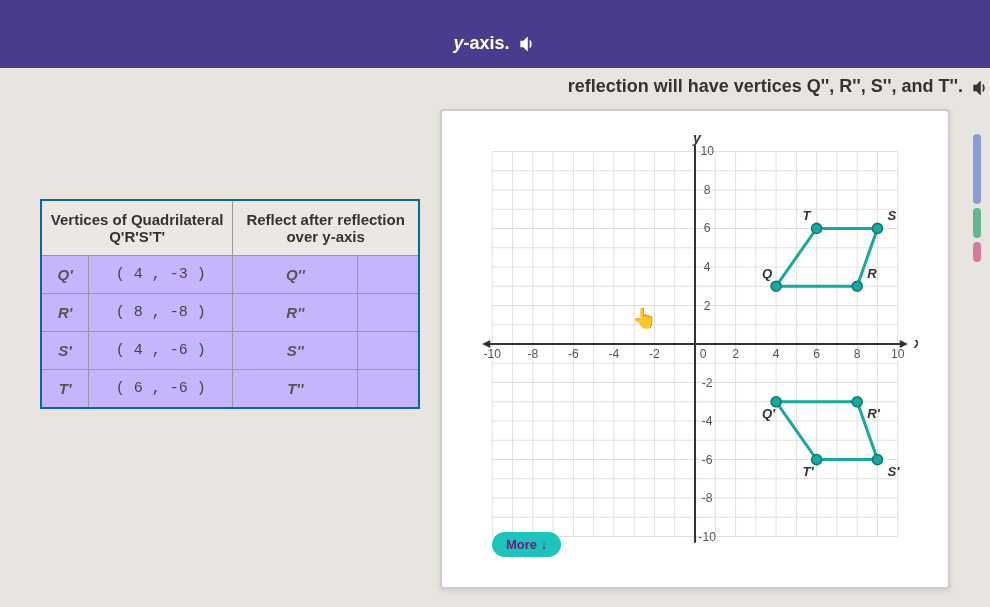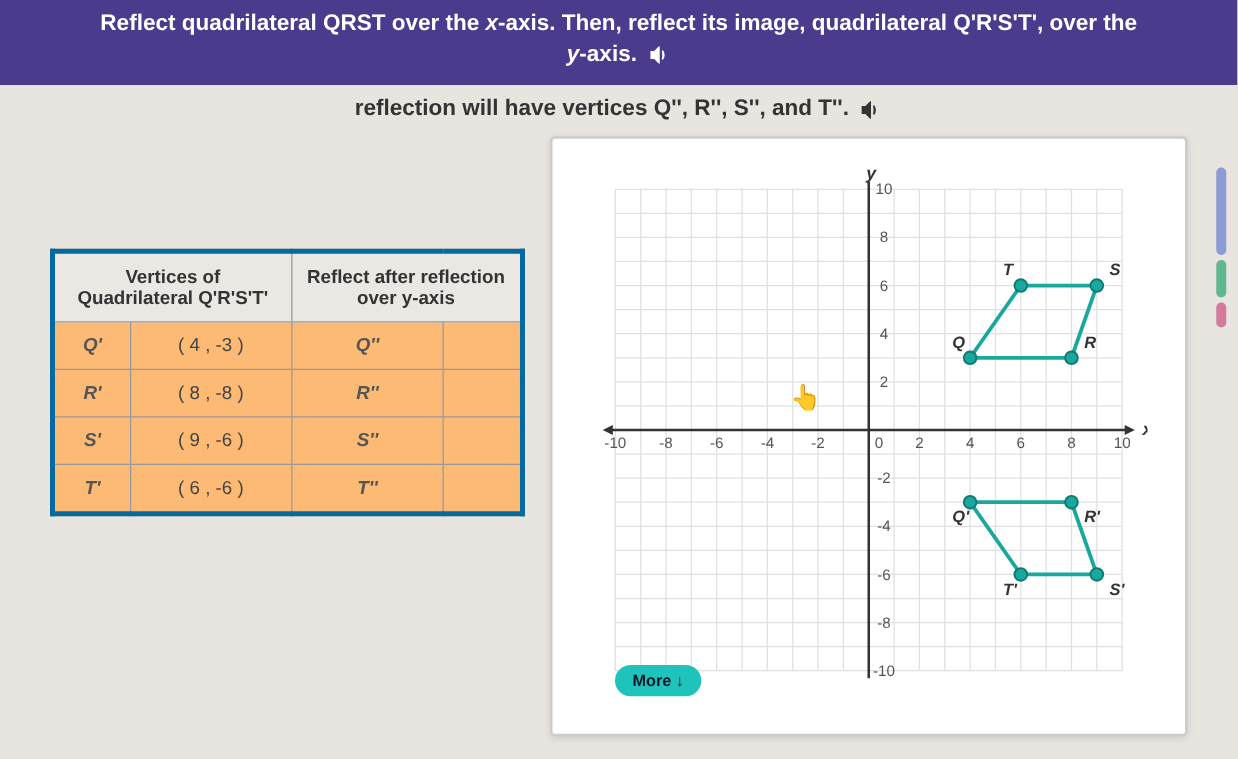--- a/index.html
+++ b/index.html
@@ -119,9 +119,7 @@
 <body>
 
 <div class="header">
-  <span>
-    <span>Reflect quadrilateral QRST over the </span><i>x</i><span>-axis. Then, reflect its image, quadrilateral Q'R'S'T', over the</span>
-  </span><br>
+  <br>
   <span>
     <i>y</i><span>-axis.</span>
     <svg class="speaker" viewBox="0 0 20 16">

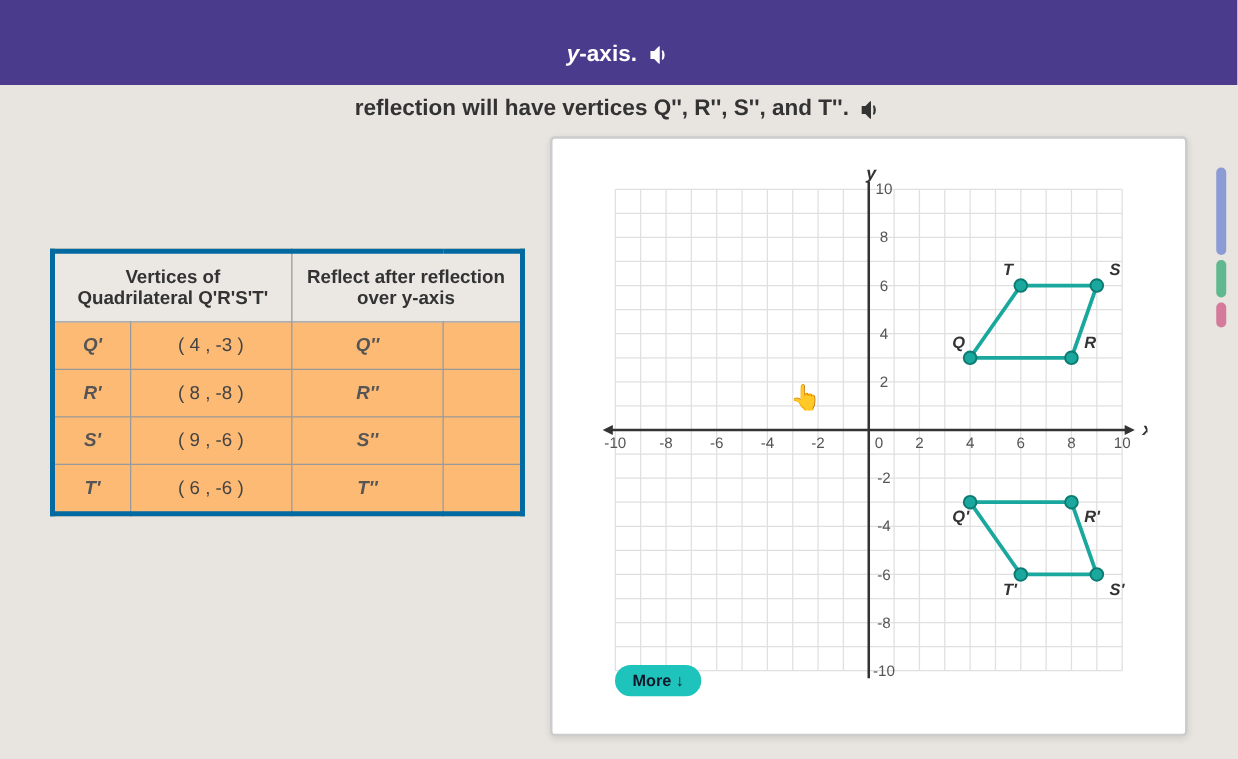--- a/index.html
+++ b/index.html
@@ -21,7 +21,7 @@
     line-height: 1.4;
   }
   .subheader {
-    text-align: center;
+    text-align: right;
     font-size: 18px;
     font-weight: bold;
     color: #333;

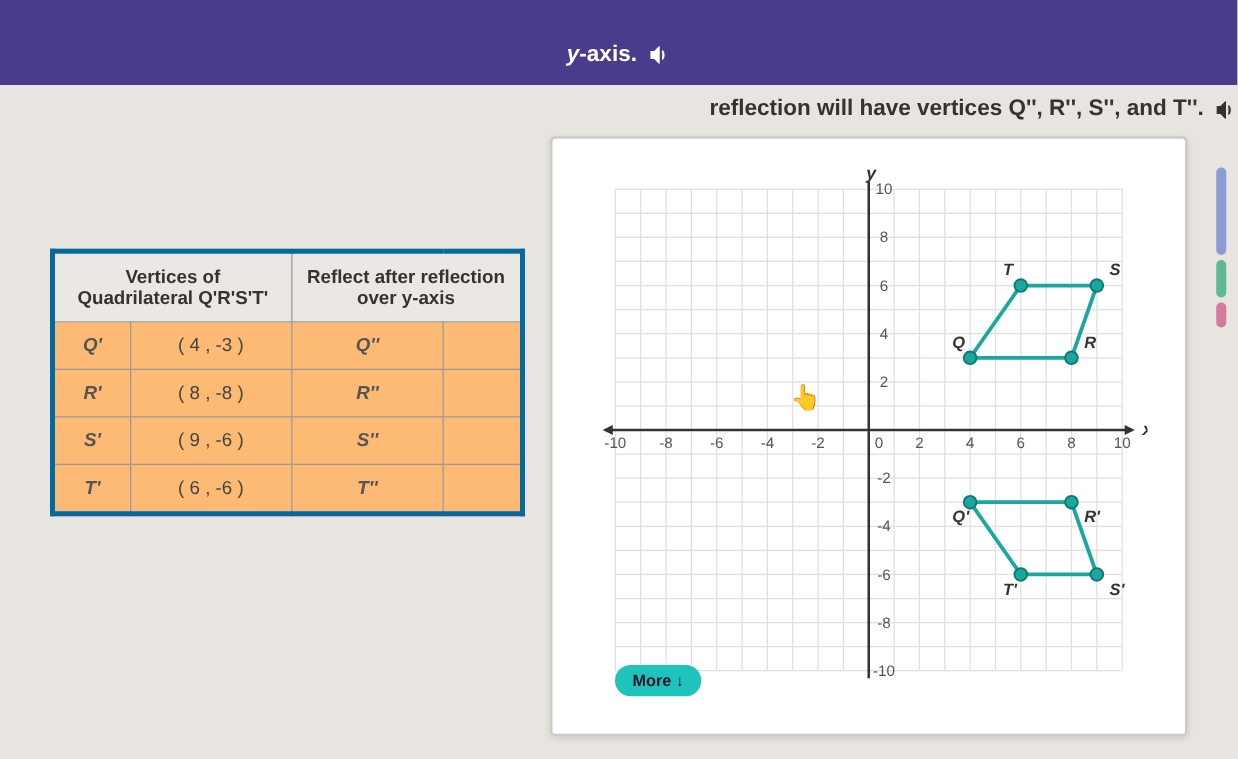--- a/index.html
+++ b/index.html
@@ -39,8 +39,8 @@
   table {
     border-collapse: collapse;
     width: 100%;
-    background: #fdba74;
-    border: 4px solid #0369a1;
+    background: #c4b5fd;
+    border: 2px solid #0369a1;
   }
   th, td {
     border: 1px solid #999;

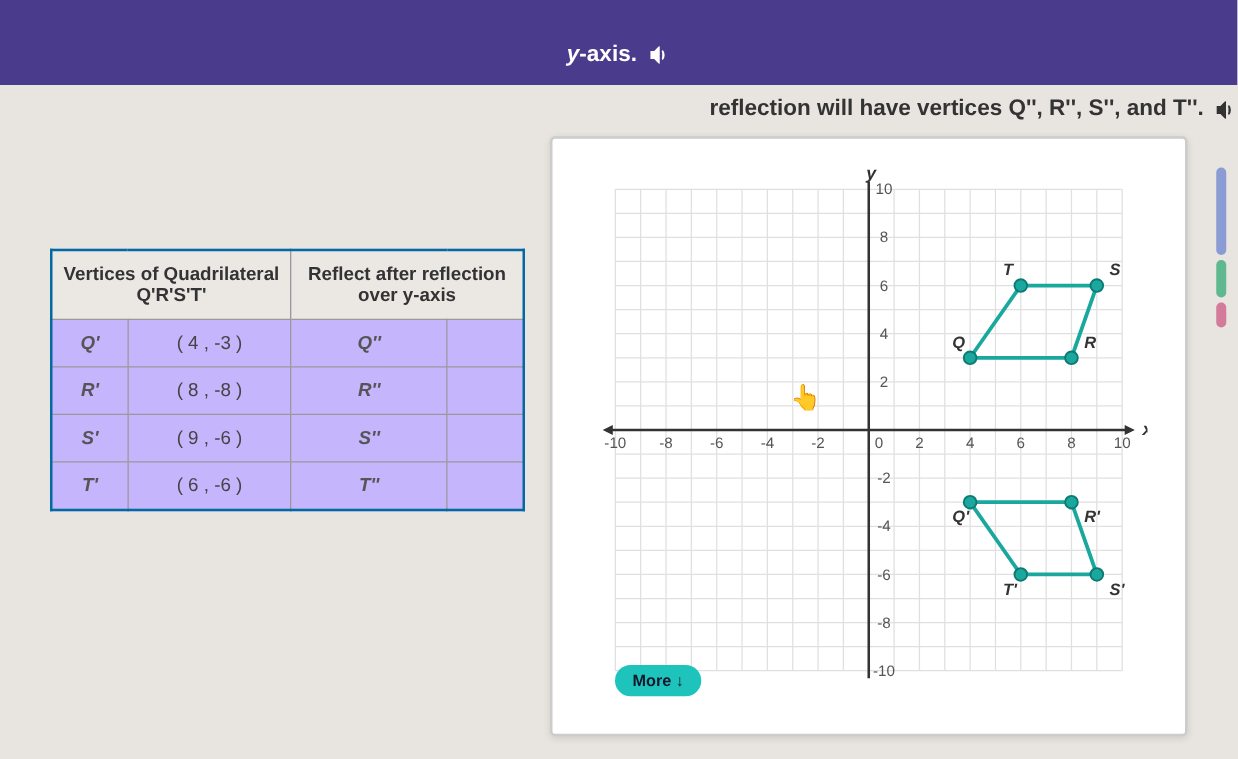--- a/index.html
+++ b/index.html
@@ -54,7 +54,7 @@
     font-weight: bold;
   }
   .vh { font-style: italic; font-weight: bold; color: #555; }
-  .coord { font-family: Liberation Sans, sans-serif; color: #444; }
+  .coord { font-family: Liberation Mono, monospace; color: #444; }
   .graph-wrap {
     flex: 1;
     position: relative;

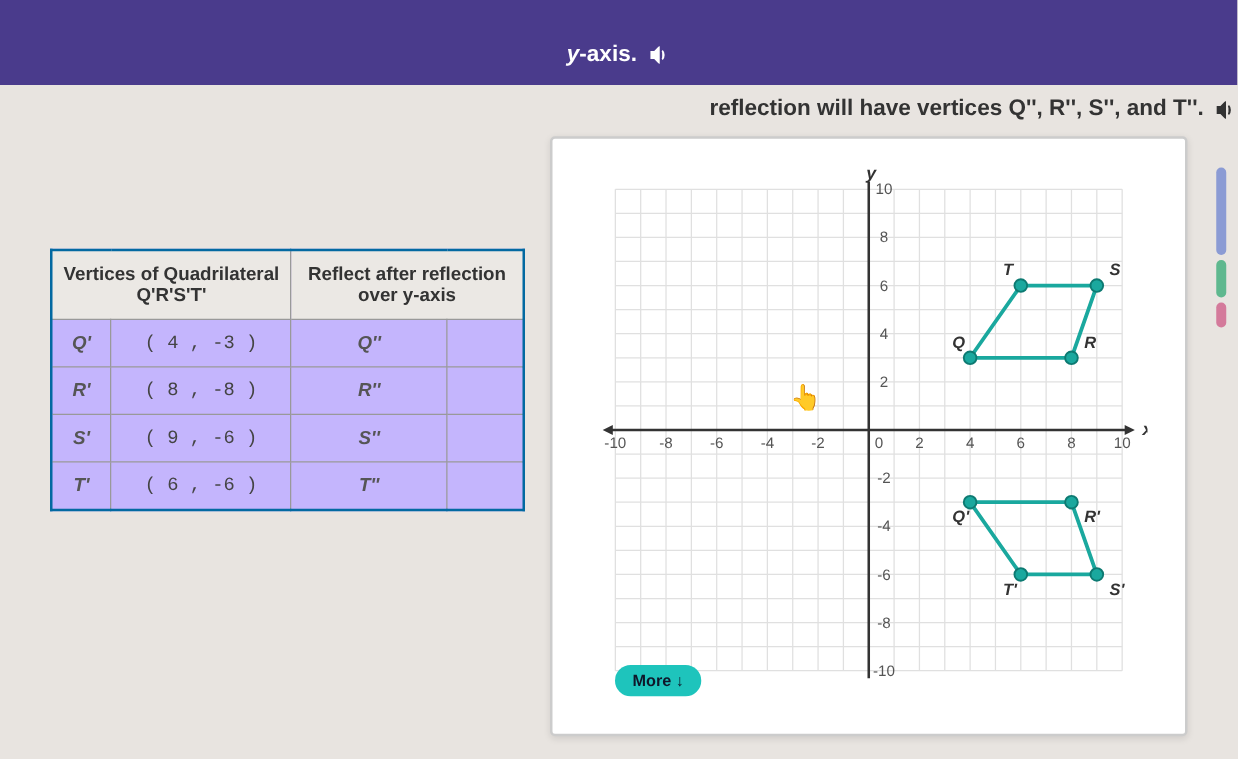--- a/index.html
+++ b/index.html
@@ -159,7 +159,7 @@
           </tr>
           <tr>
             <td class="vh">S'</td>
-            <td class="coord">( 9 , -6 )</td>
+            <td class="coord">( 4 , -6 )</td>
             <td class="vh">S''</td>
             <td></td>
           </tr>

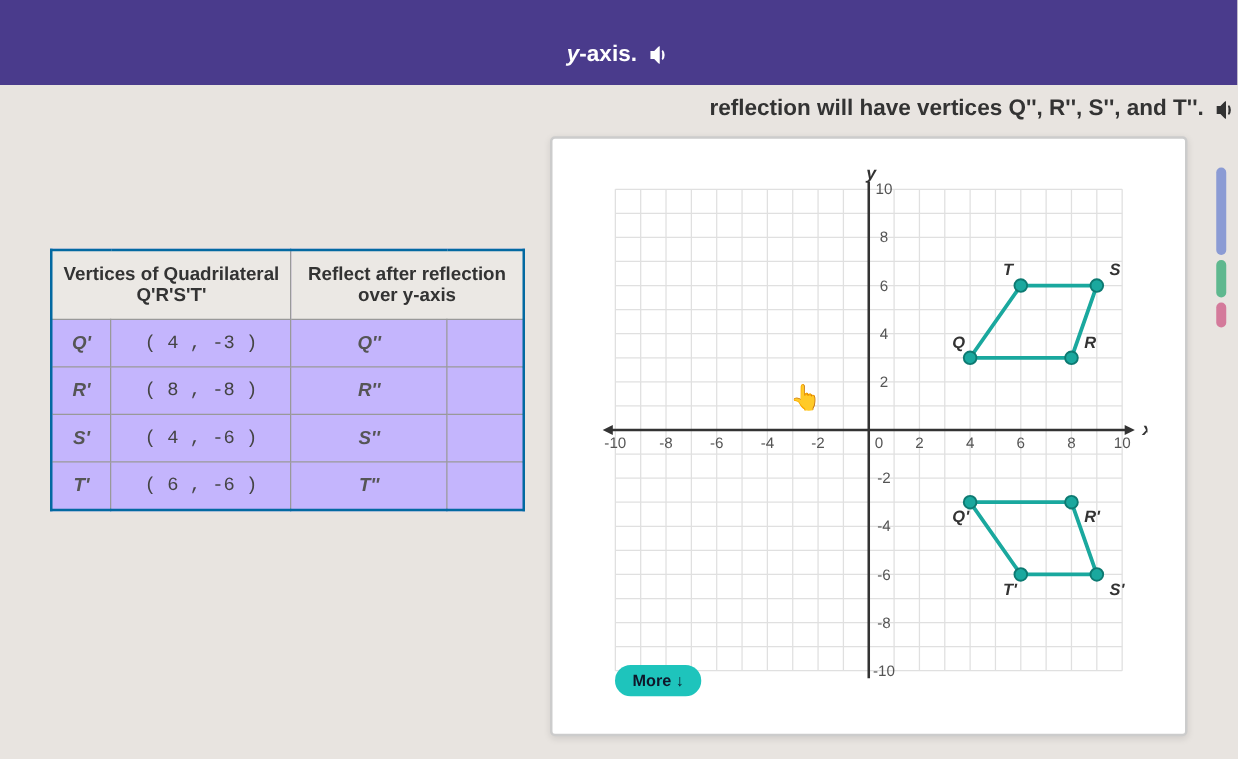--- a/index.html
+++ b/index.html
@@ -81,7 +81,7 @@
     bottom: 30px;
     left: 50px;
     background: #1ec4bc;
-    color: #0f172a;
+    color: #701a75;
     border: none;
     border-radius: 14px;
     padding: 5px 14px;

